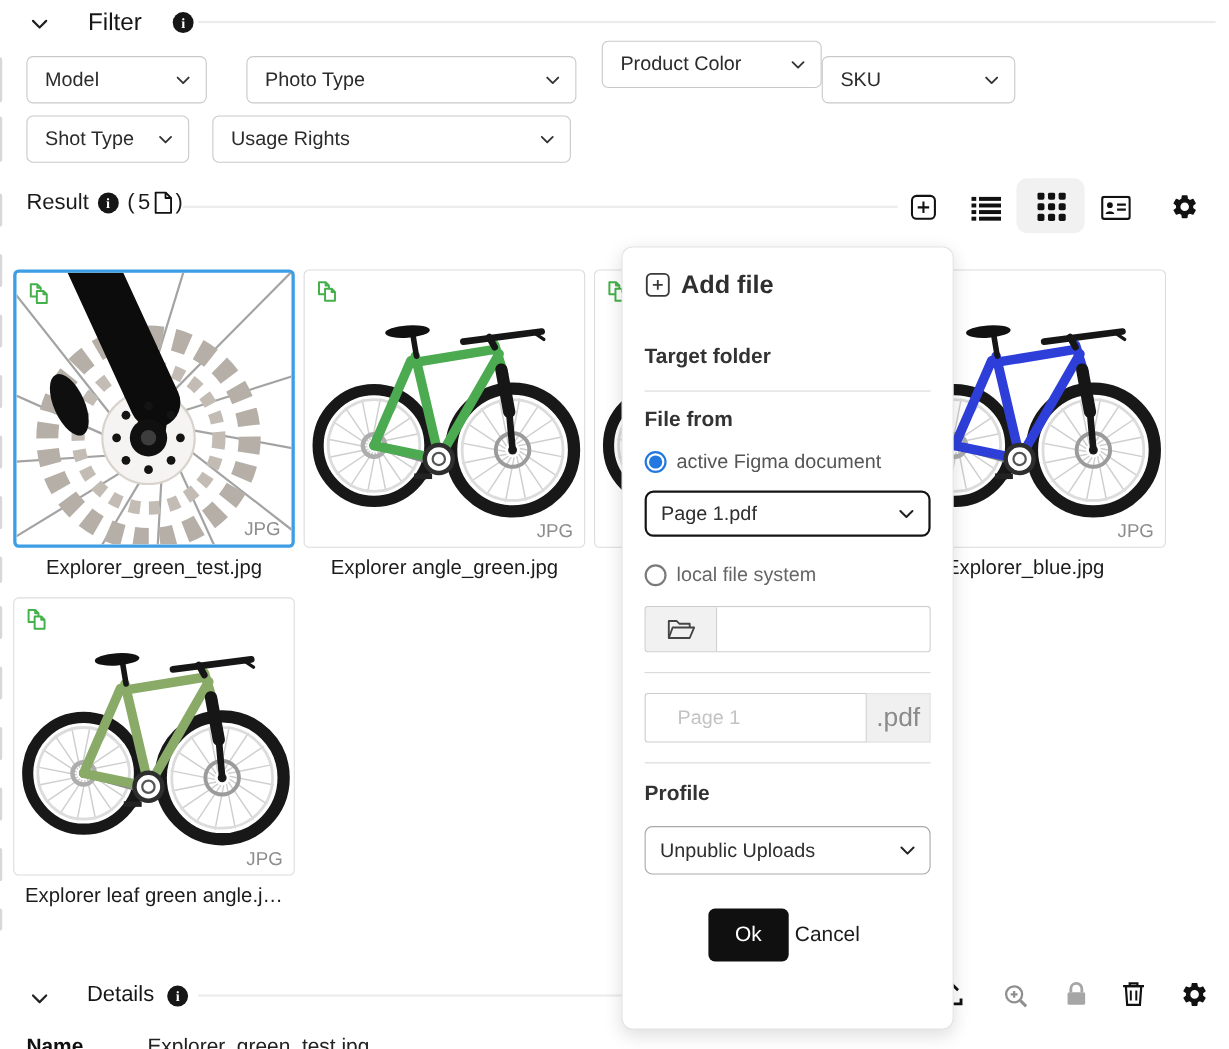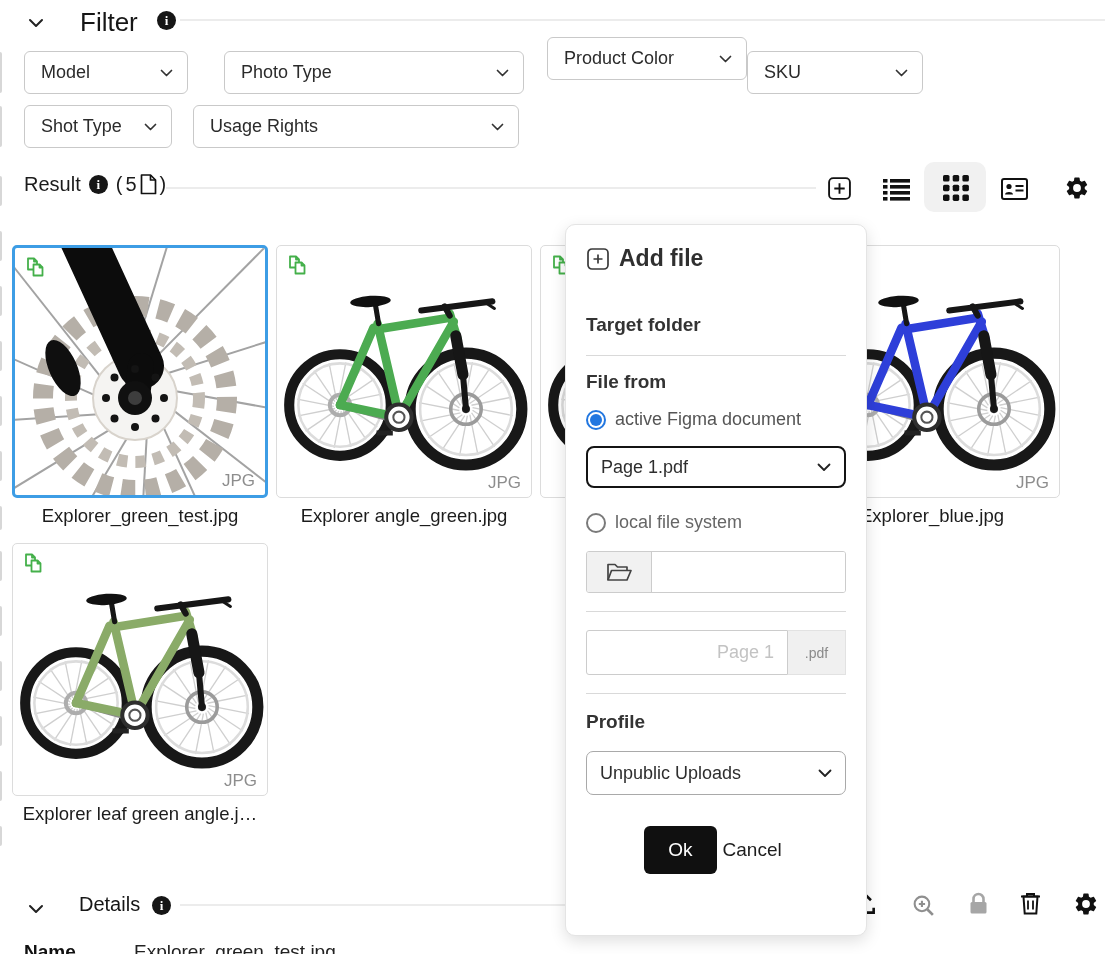--- a/index.html
+++ b/index.html
@@ -11,7 +11,7 @@
 
   
   .sec-chevron{position:absolute;cursor:pointer;}
-  .sec-title{position:absolute;font-size:26px;color:#161616;}
+  .sec-title{position:absolute;font-size:22px;color:#161616;}
   .info{display:inline-flex;align-items:center;justify-content:center;width:19px;height:19px;
         border-radius:50%;background:#161616;color:#fff;font-size:13px;font-weight:700;
         font-family:"Liberation Serif","DejaVu Serif",serif;}

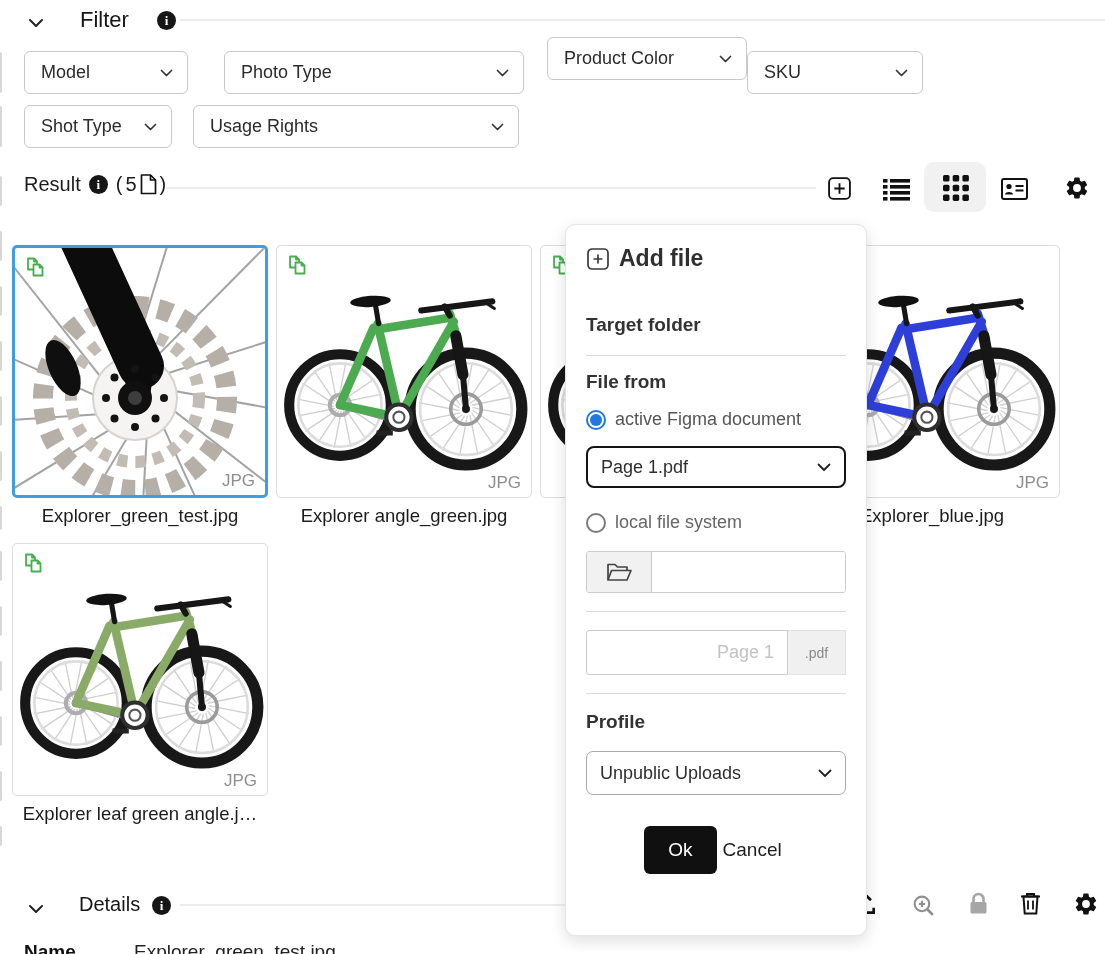--- a/index.html
+++ b/index.html
@@ -65,8 +65,8 @@
              justify-content:center;cursor:pointer;flex:0 0 auto;}
   .filegrp input{flex:1;border:0;outline:none;font-size:17px;padding:0 10px;min-width:0;font-family:inherit;}
   .namegrp{display:flex;height:45px;}
-  .namegrp input{flex:1;border:1px solid #ccc;border-radius:3px 0 0 3px;padding:0 13px;font-size:18px;
-             color:#333;outline:none;min-width:0;font-family:inherit;text-align:right;}
+  .namegrp input{flex:1;border:1px solid #ccc;border-radius:3px 0 0 3px;padding:0 29px;font-size:18px;
+             color:#333;outline:none;min-width:0;font-family:inherit;}
   .namegrp input::placeholder{color:#c3c3c3;}
   .ext{width:57px;background:#f0f0f0;border:1px solid #e2e2e2;border-left:0;display:flex;align-items:center;
        justify-content:center;font-size:14px;color:#8a8a8a;flex:0 0 auto;}

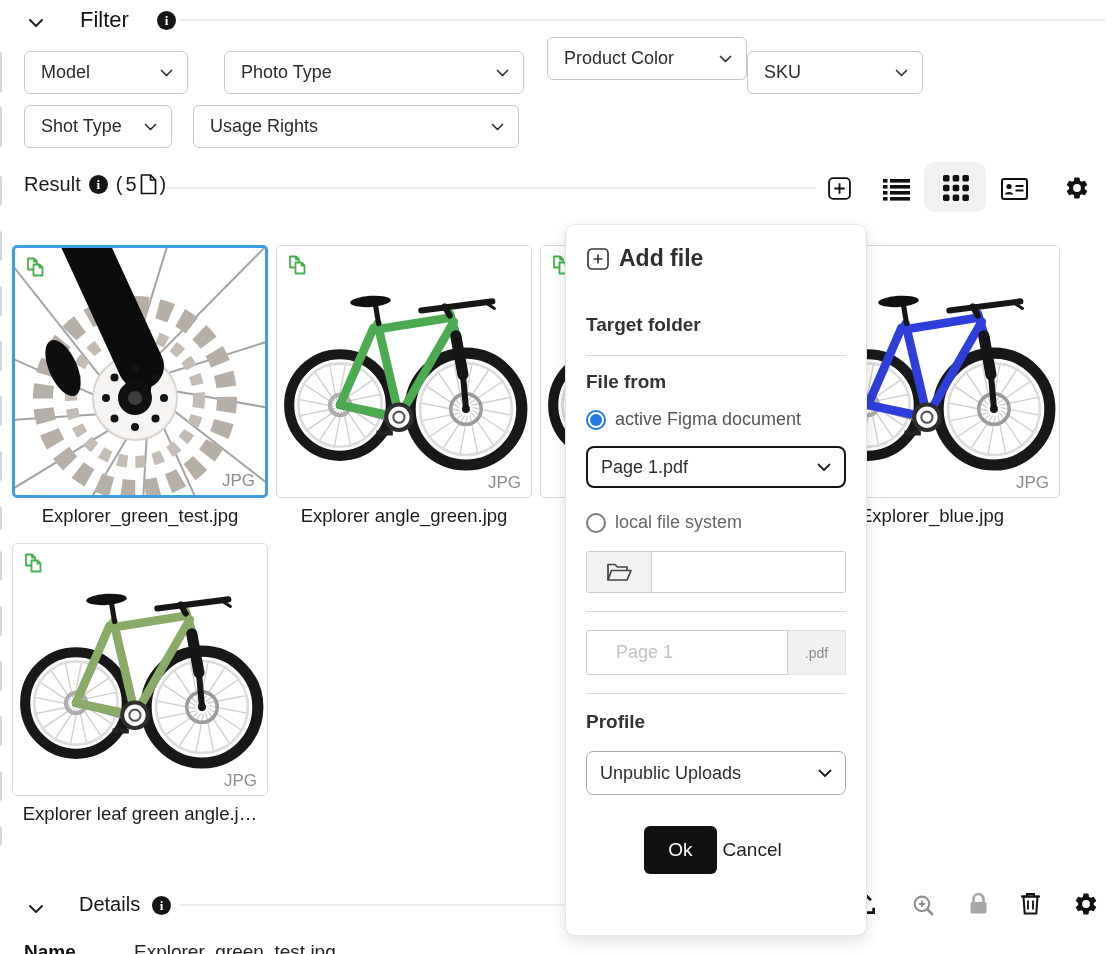--- a/index.html
+++ b/index.html
@@ -69,7 +69,7 @@
              color:#333;outline:none;min-width:0;font-family:inherit;}
   .namegrp input::placeholder{color:#c3c3c3;}
   .ext{width:57px;background:#f0f0f0;border:1px solid #e2e2e2;border-left:0;display:flex;align-items:center;
-       justify-content:center;font-size:14px;color:#8a8a8a;flex:0 0 auto;}
+       justify-content:center;font-size:24px;color:#8a8a8a;flex:0 0 auto;}
   .btnrow{display:flex;align-items:center;justify-content:center;margin-top:31px;}
   .ok{background:#101010;color:#fff;border:0;border-radius:6px;font-size:19px;padding:13px 24px;
       font-family:inherit;cursor:pointer;}

